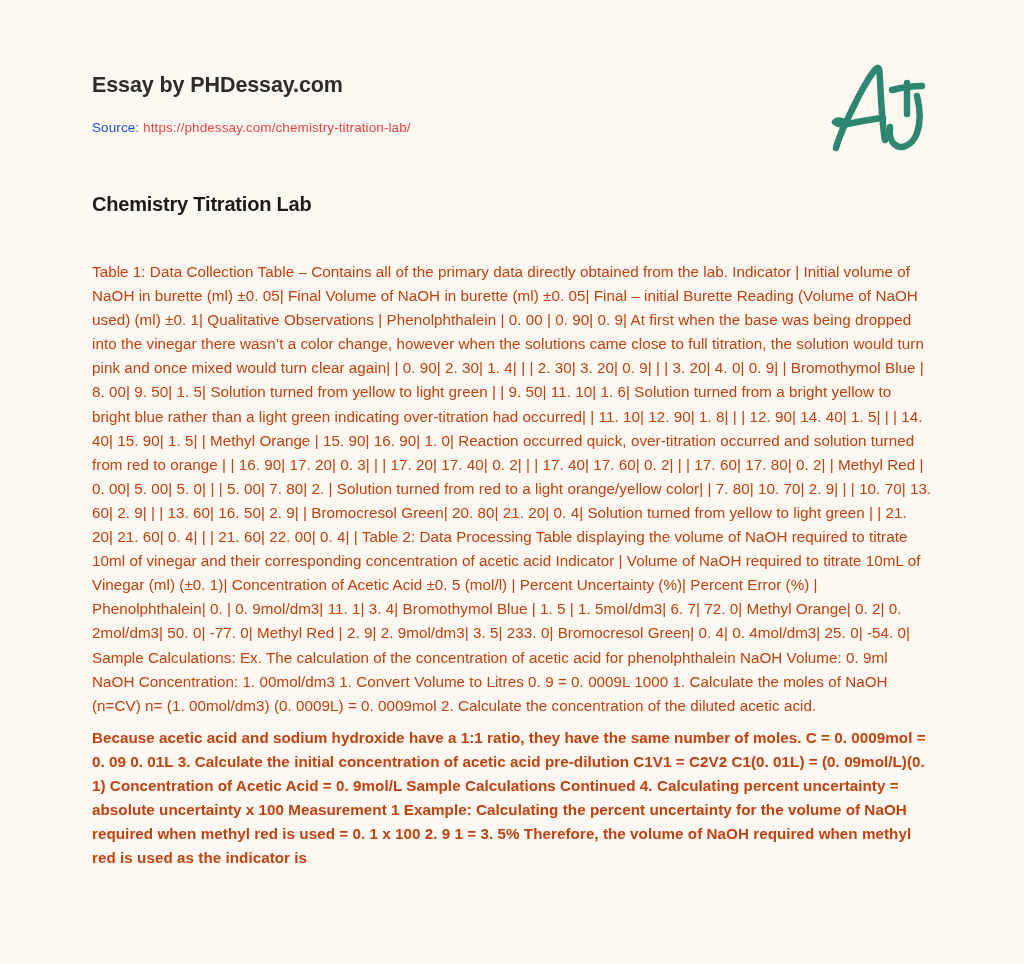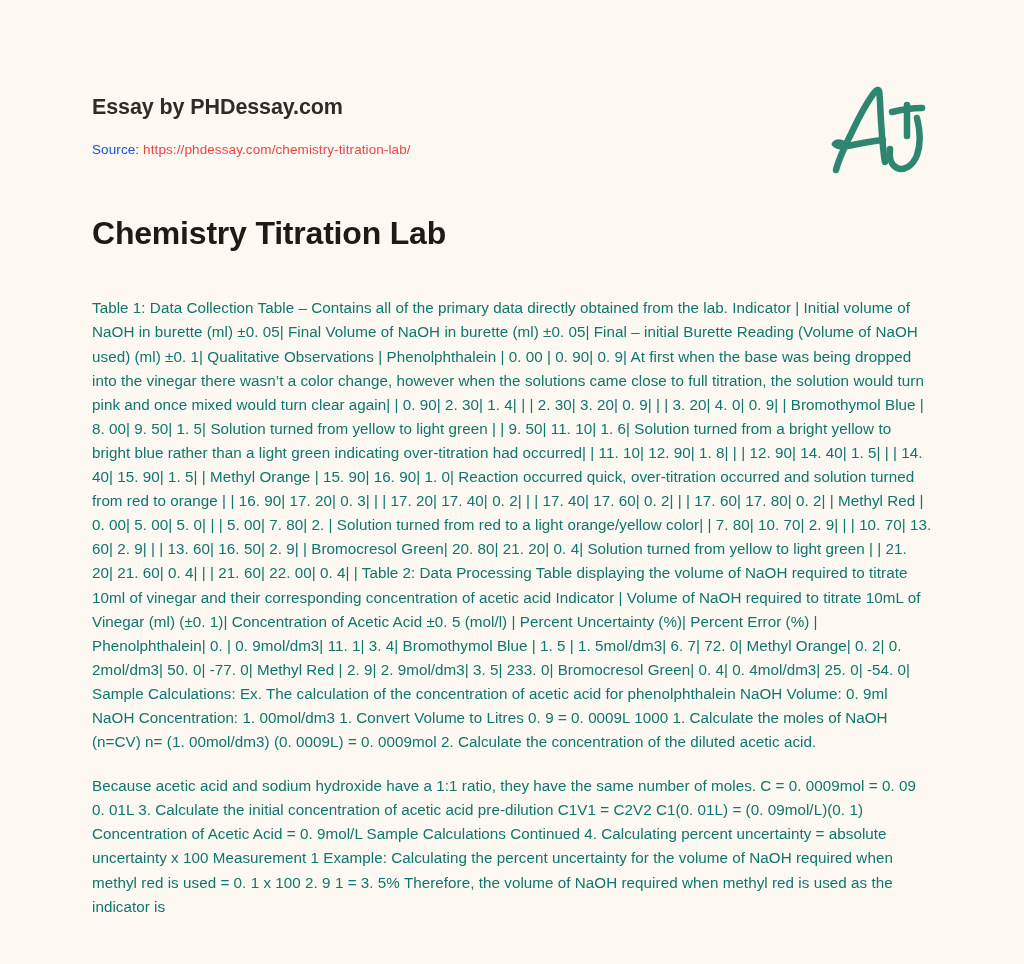--- a/index.html
+++ b/index.html
@@ -30,7 +30,6 @@
     padding-top: 73px;
     height: 110px;
     box-sizing: border-box;
-    margin-top: 22px;
   }
 
   .brand-line {

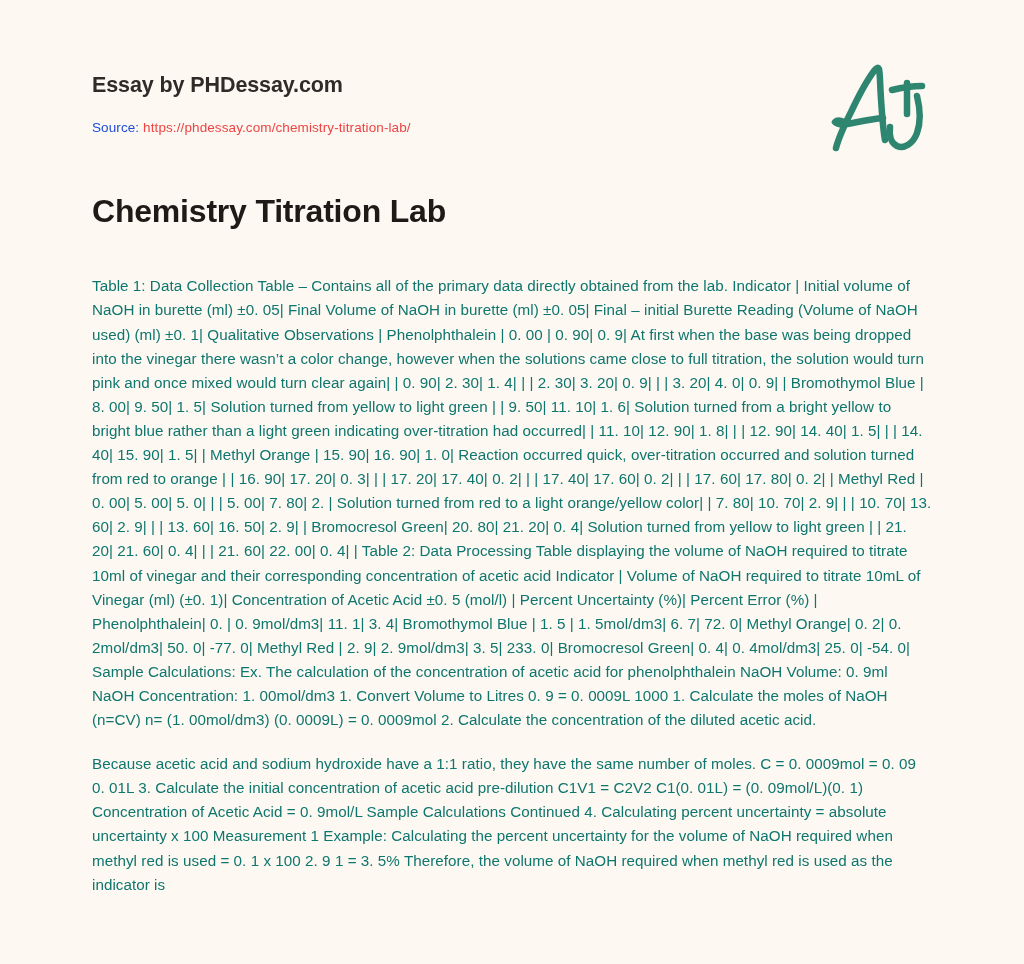--- a/index.html
+++ b/index.html
@@ -73,7 +73,7 @@
   .doc-title {
     margin: 0;
     padding-top: 82px;
-    font-size: 32px;
+    font-size: 20px;
     font-weight: bold;
     letter-spacing: -0.2px;
     color: #1d1a17;

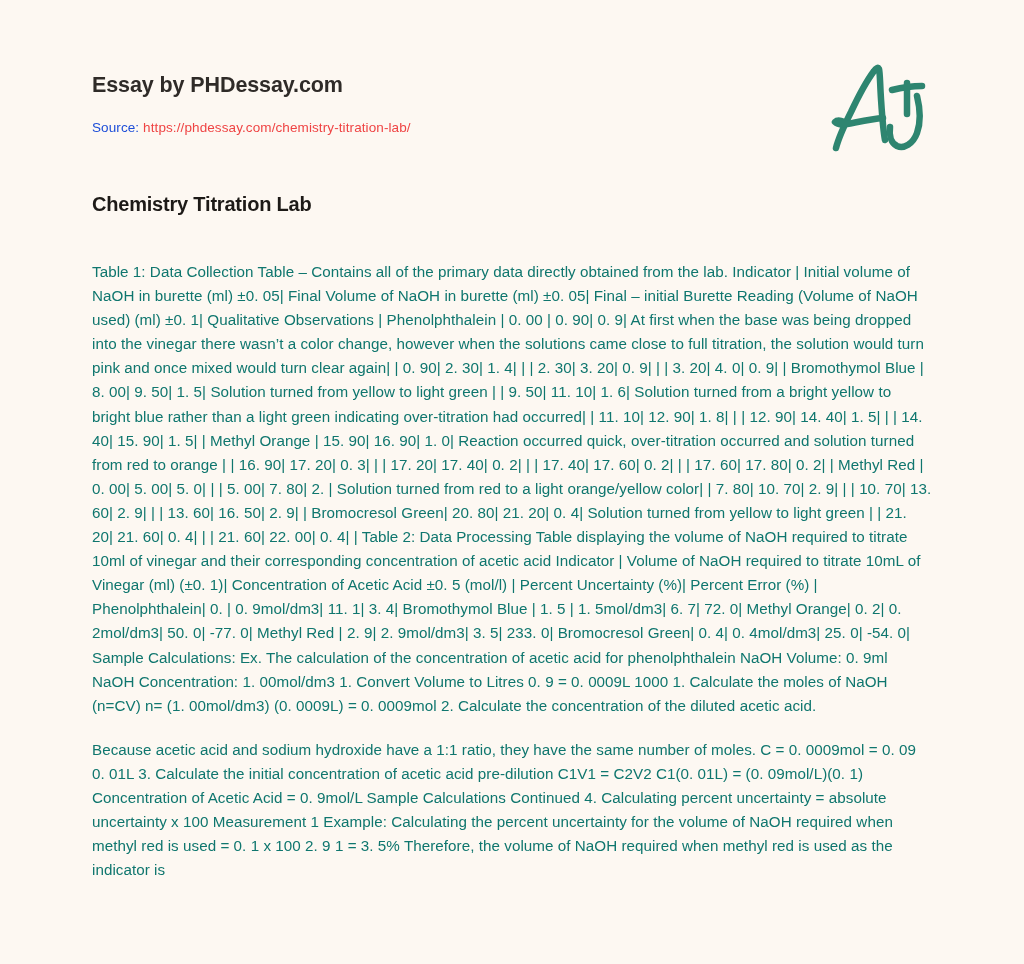--- a/index.html
+++ b/index.html
@@ -89,7 +89,7 @@
     margin: 0;
     font-size: 15.2px;
     line-height: 24.1px;
-    color: #0f766e;
+    color: #c2410c;
     text-align: left;
     letter-spacing: 0.05px;
     max-width: 845px;

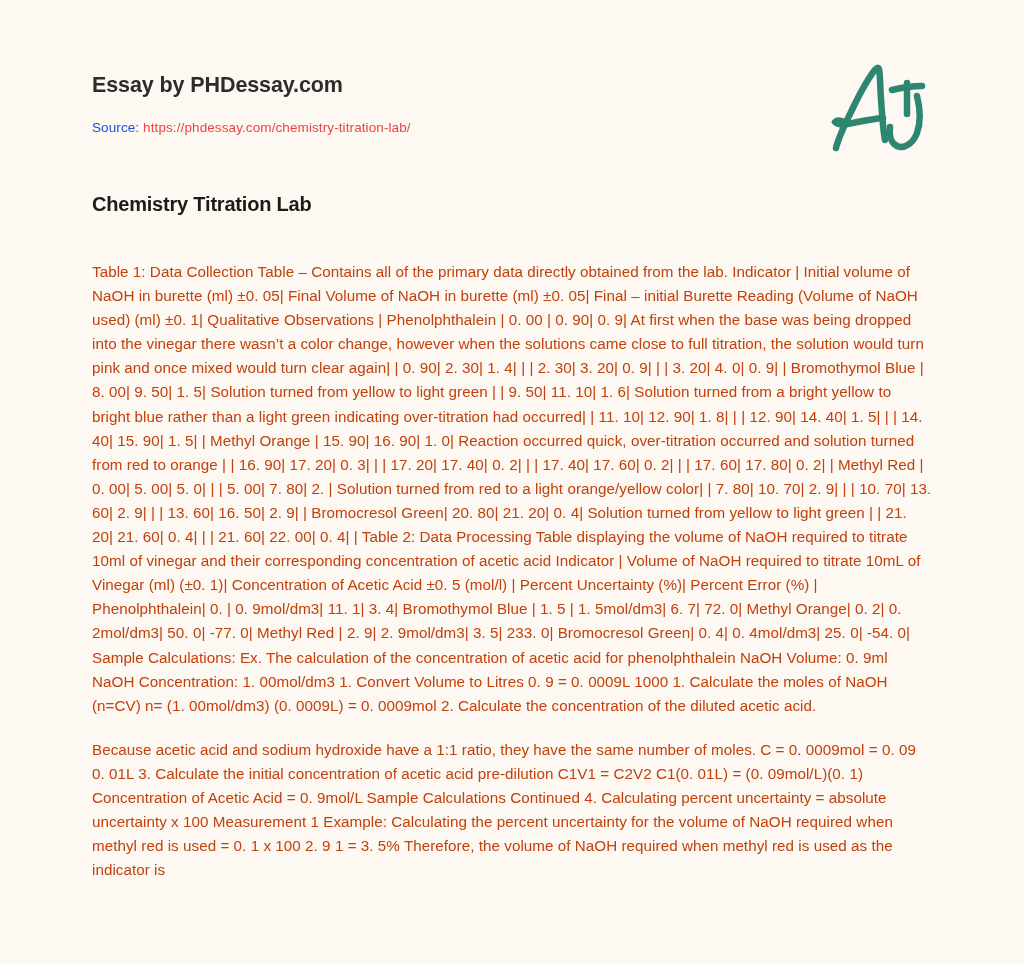--- a/index.html
+++ b/index.html
@@ -96,7 +96,8 @@
   }
 
   .article p + p {
-    margin-top: 20px;
+    margin-top: 8px;
+    font-weight: bold;
   }
 </style>
 </head>

